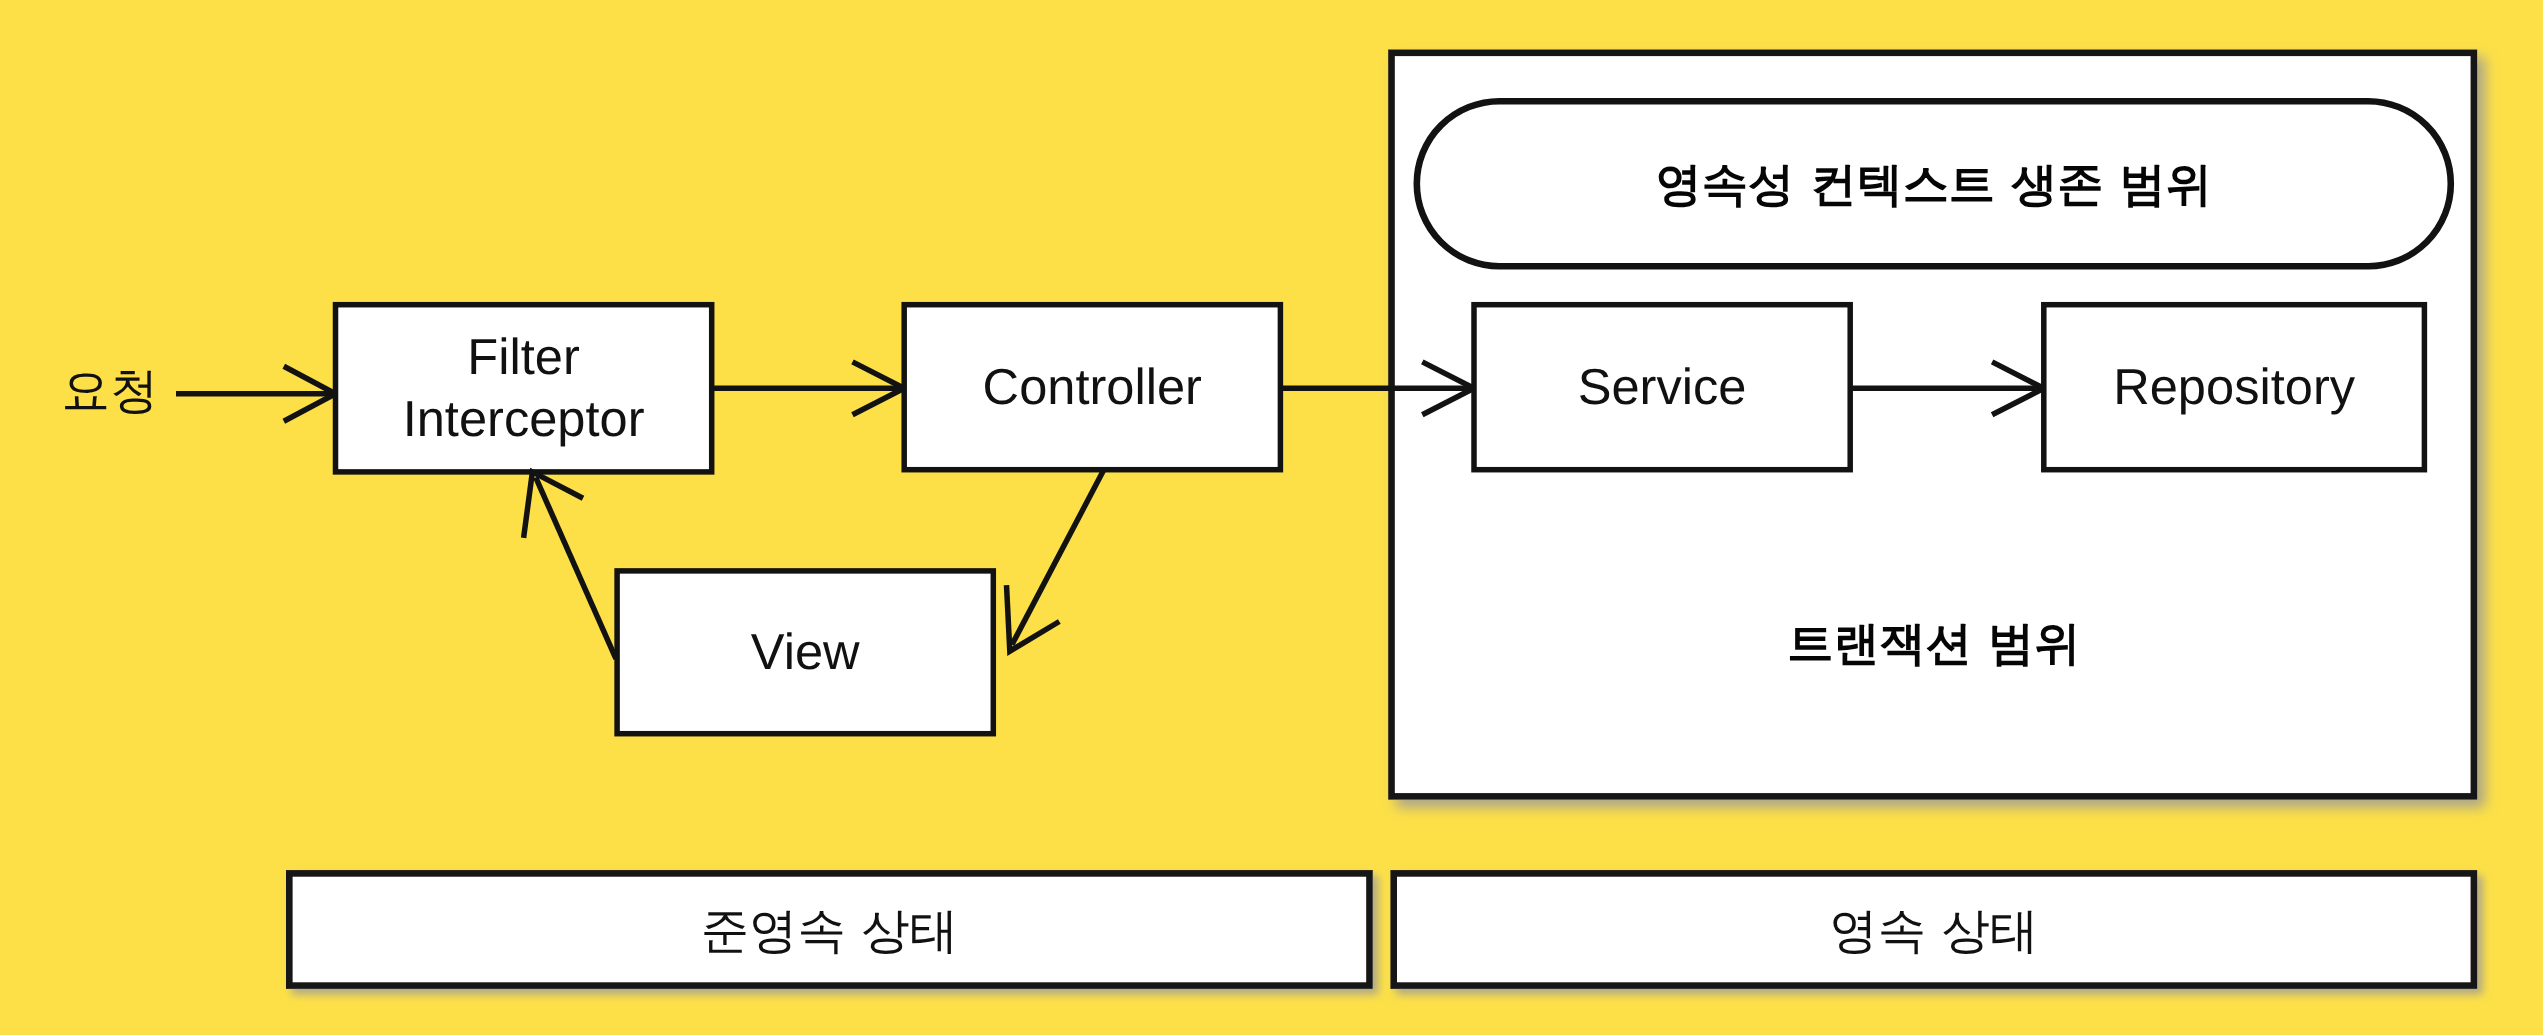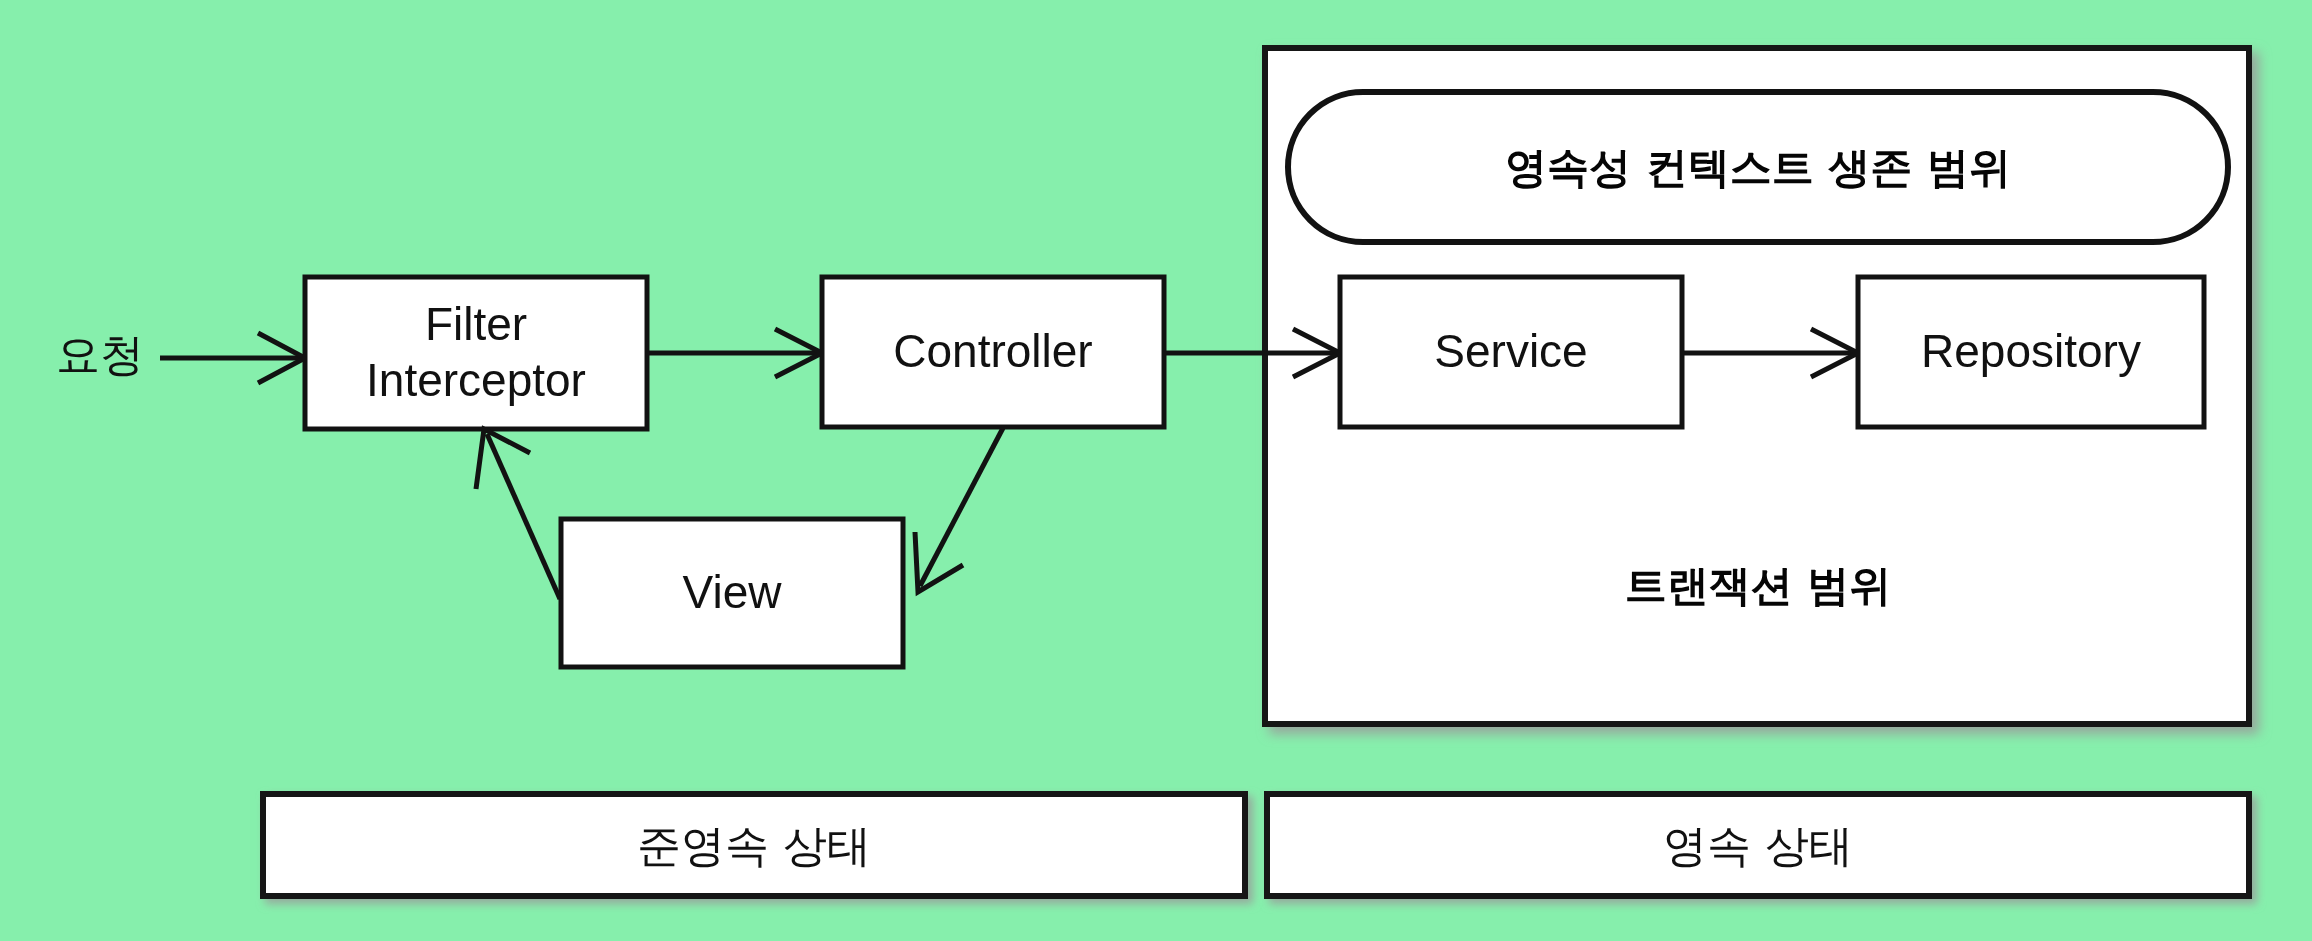--- a/index.html
+++ b/index.html
@@ -15,7 +15,7 @@
     position: relative;
     width: 2312px;
     height: 941px;
-    background: #86efac;
+    background: #fde047;
     overflow: hidden;
   }
   #diagram-svg {

